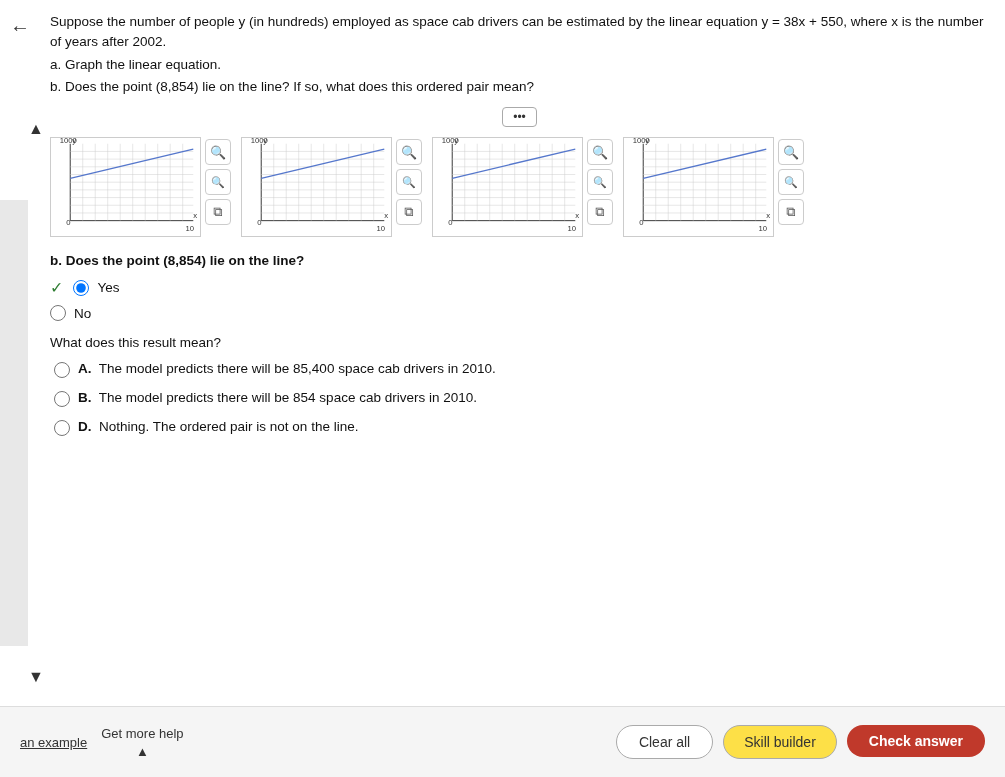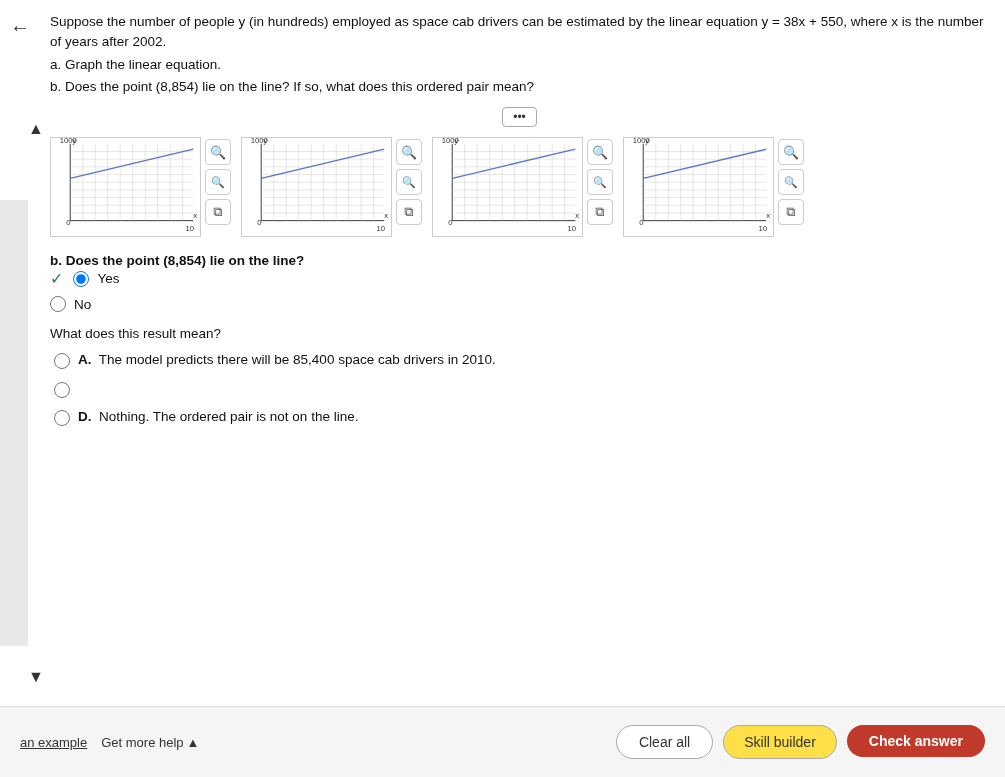--- a/index.html
+++ b/index.html
@@ -112,7 +112,7 @@
     .section-label {
       font-size: 13.5px;
       font-weight: bold;
-      margin-bottom: 1px;
+      margin-bottom: 10px;
       color: #111;
     }
     .radio-group {

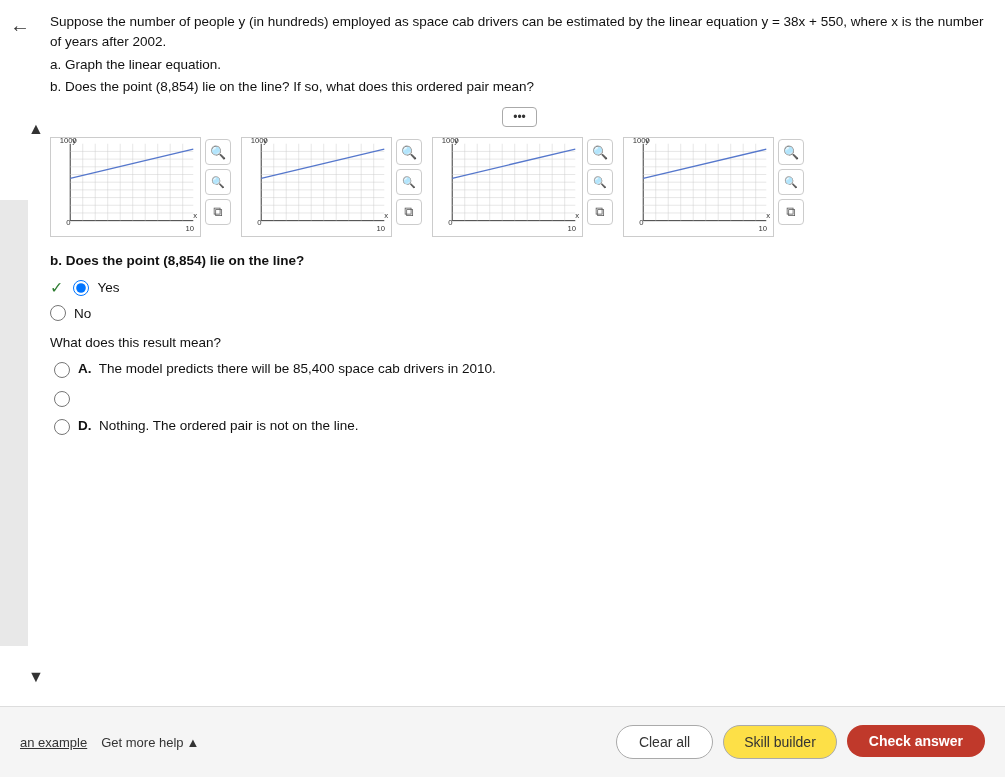--- a/index.html
+++ b/index.html
@@ -434,6 +434,7 @@
     </div>
     <div class="answer-option">
       <input type="radio" name="answer" id="ansB" style="">
+      <label for="ansB"><strong>B.</strong>&nbsp; The model predicts there will be 854 space cab drivers in 2010.</label>
     </div>
     <div class="answer-option">
       <input type="radio" name="answer" id="ansD" style="">

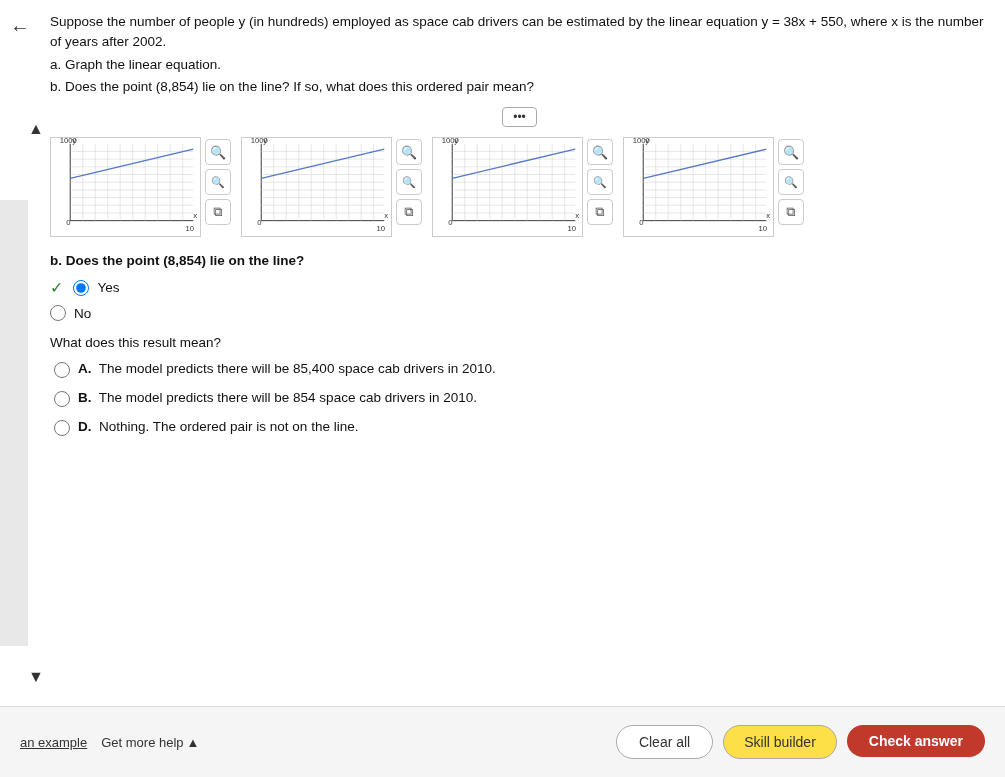--- a/index.html
+++ b/index.html
@@ -186,6 +186,7 @@
       gap: 3px;
       cursor: pointer;
       color: #333;
+      flex-direction: column;
     }
     .footer-btns {
       display: flex;

